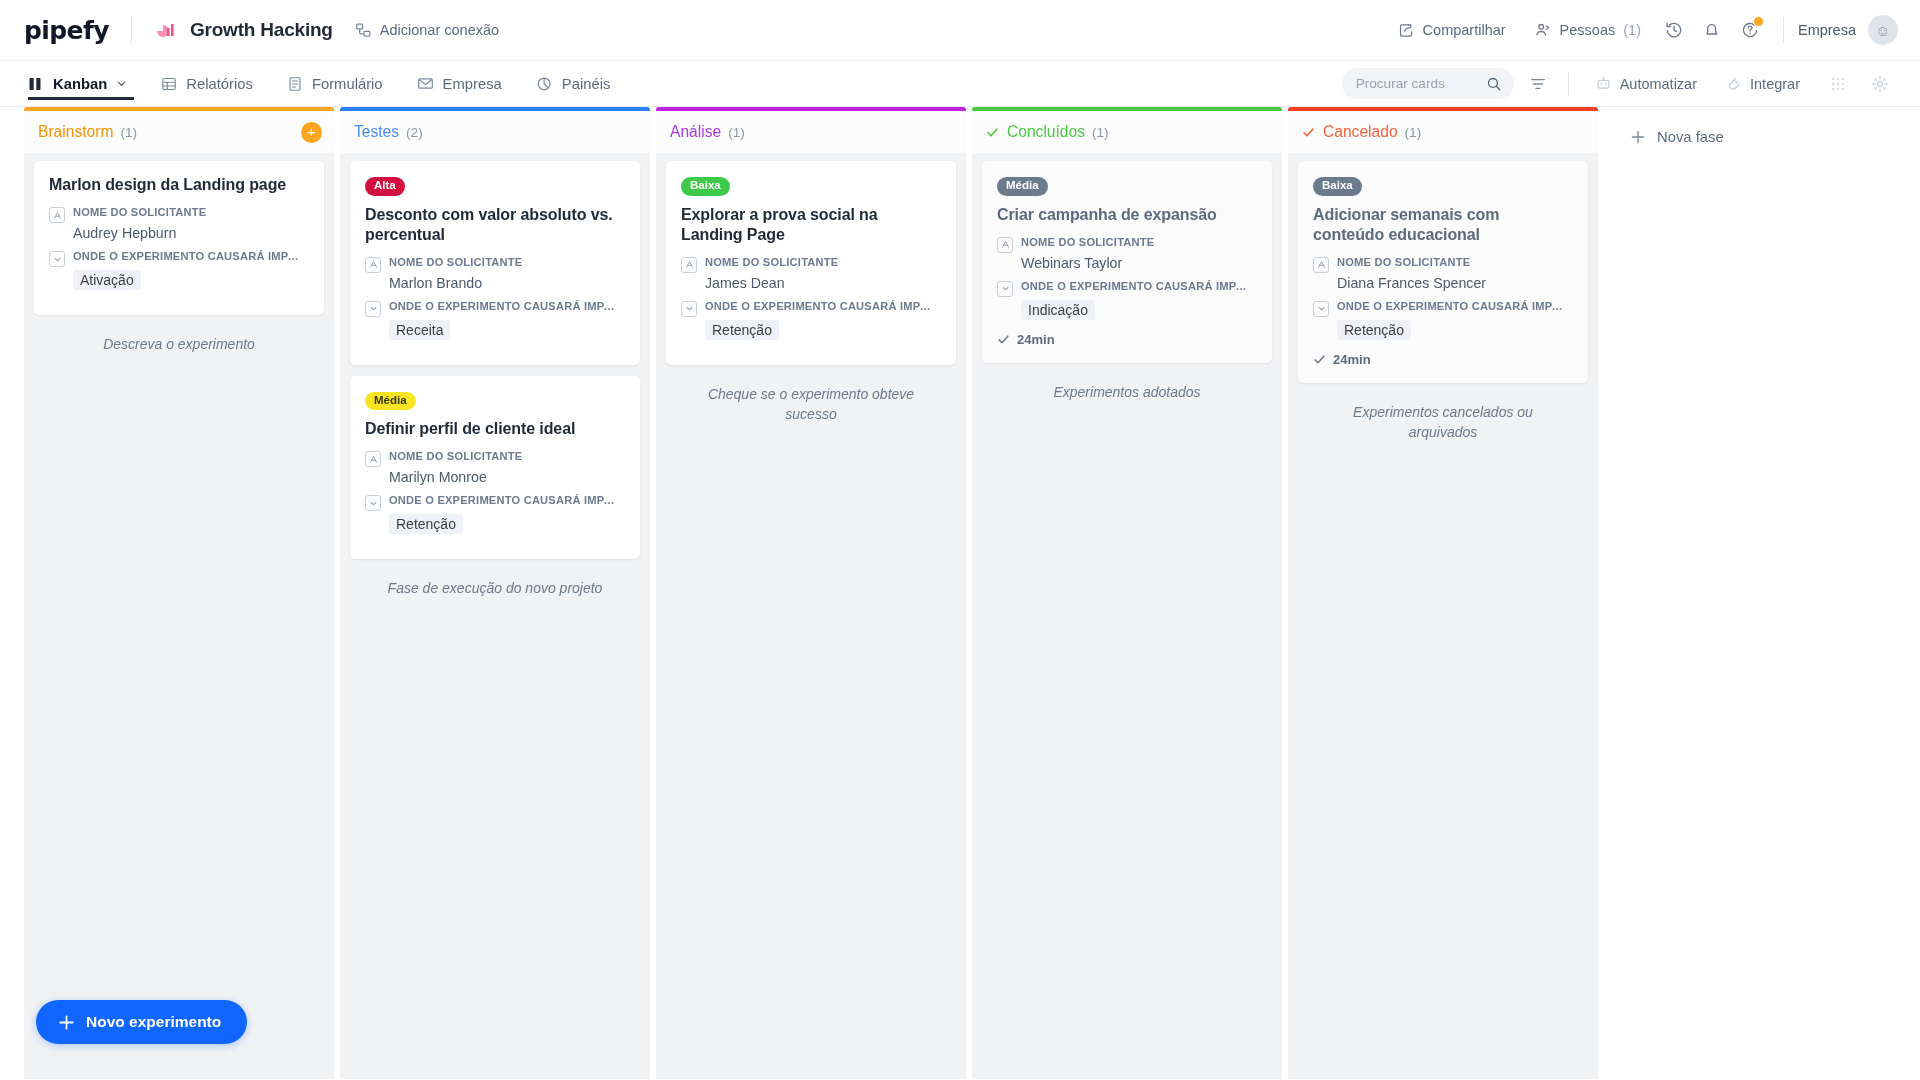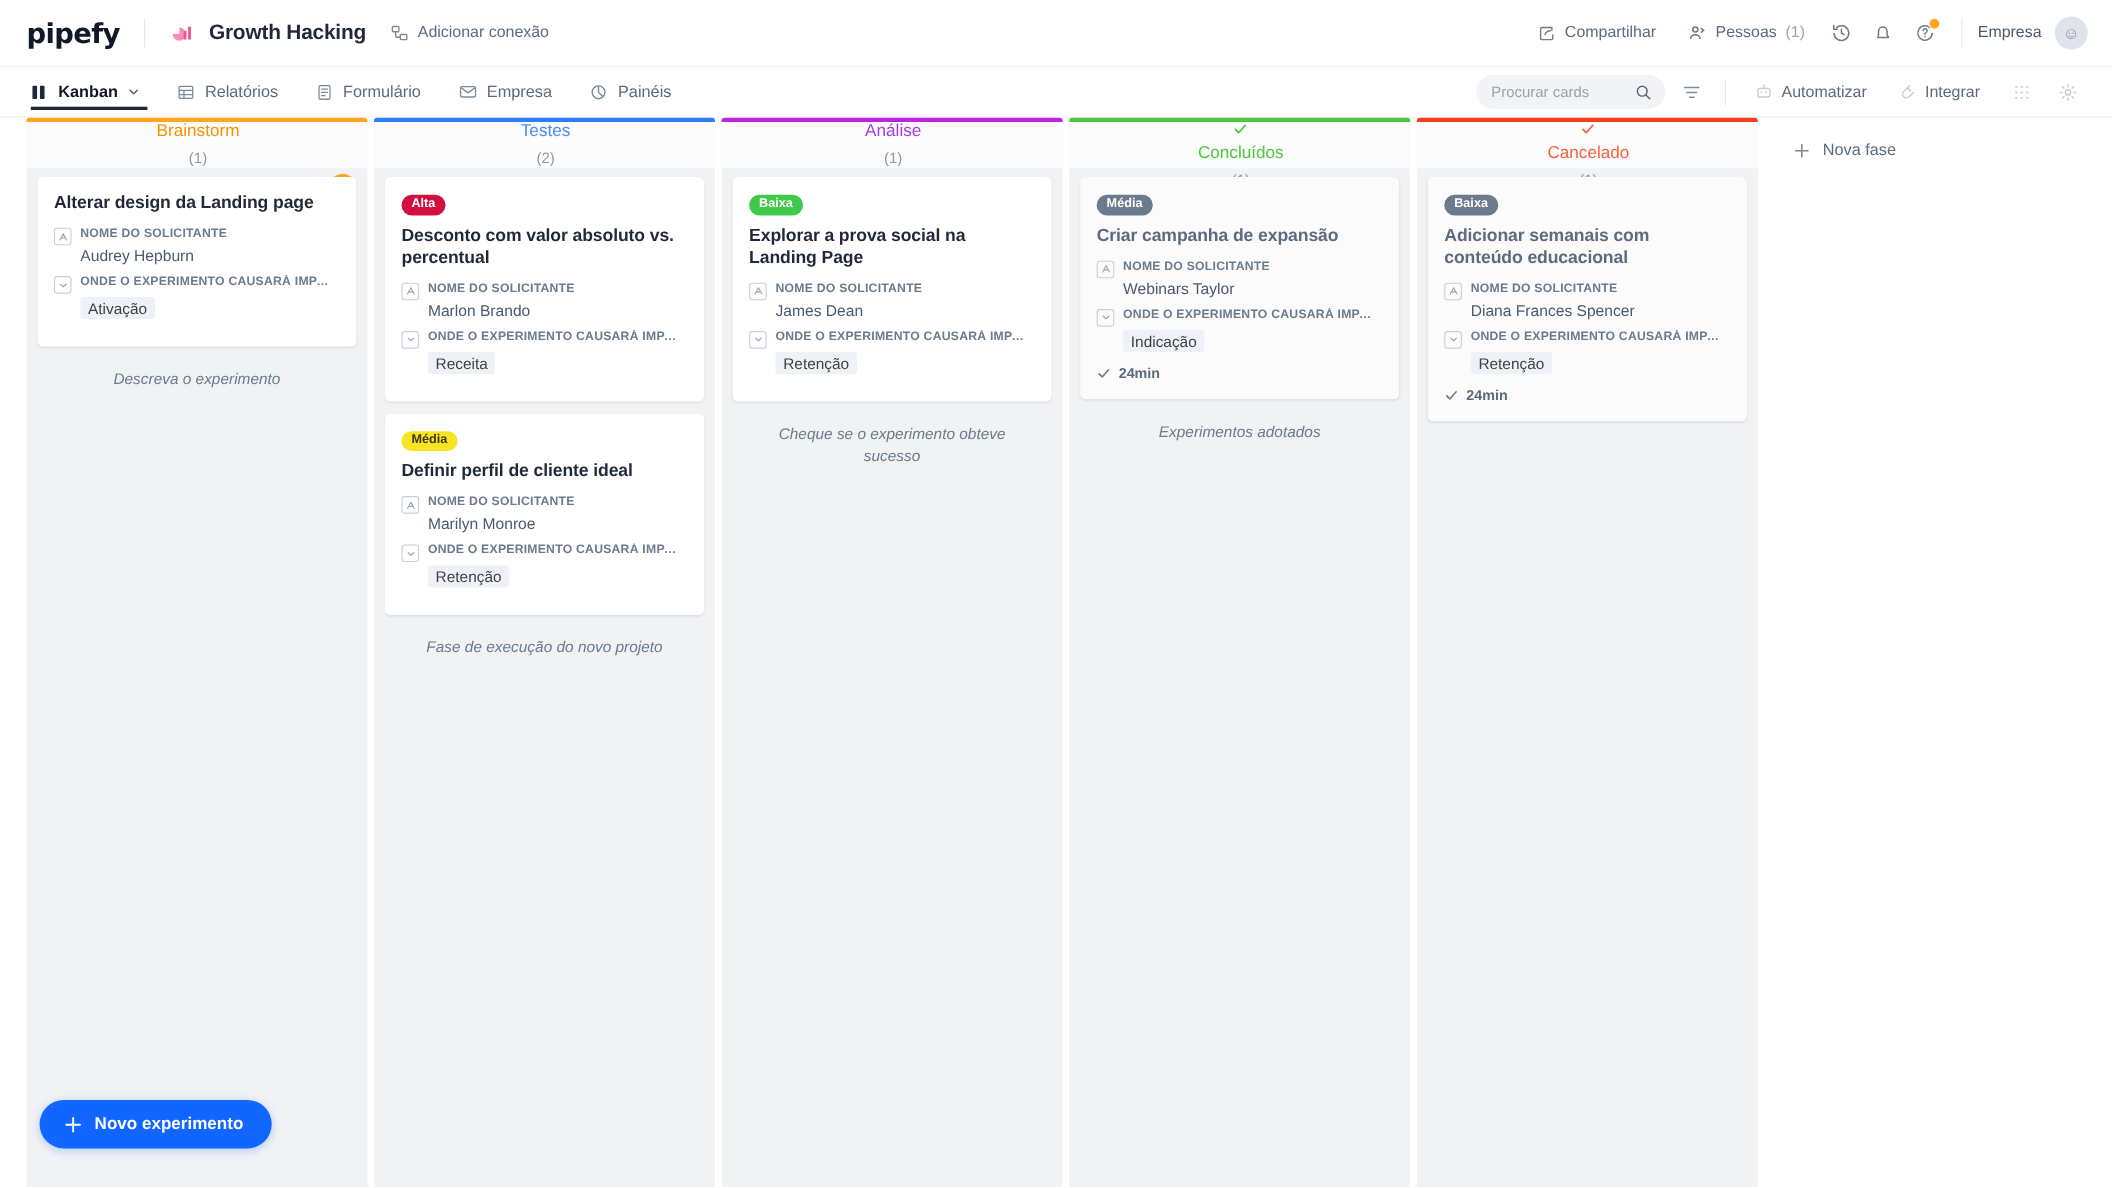--- a/index.html
+++ b/index.html
@@ -153,7 +153,6 @@
     padding: 0 12px 0 14px;
     gap: 7px;
     background: #fcfcfd;
-    flex-direction: column;
   }
   .col-title { font-size: 15.6px; font-weight: 500; }
   .col-count { font-size: 13.6px; color: #8b98a8; }

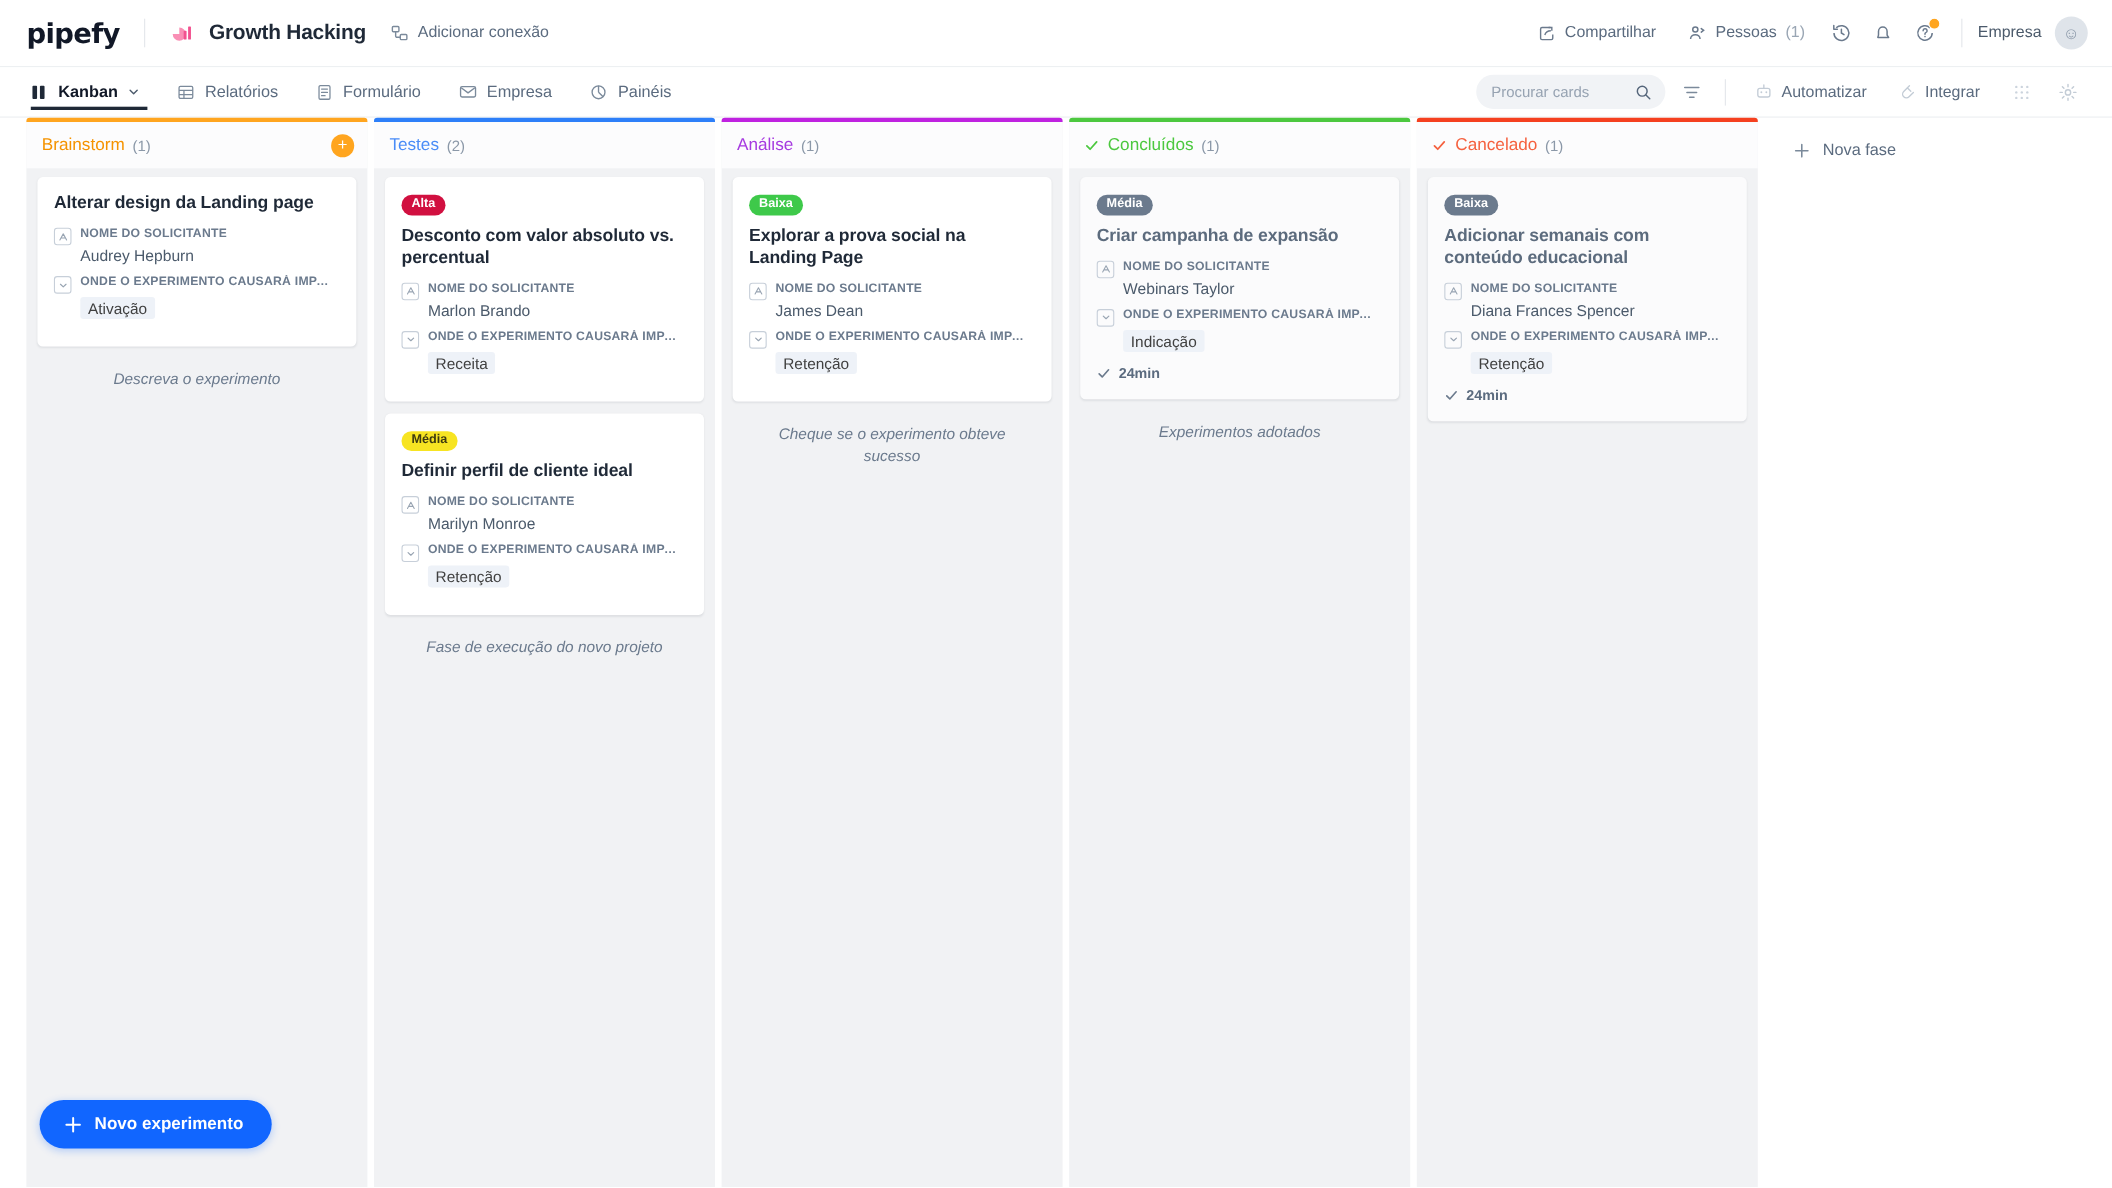--- a/index.html
+++ b/index.html
@@ -460,7 +460,7 @@
       </div>
       <div class="col-body">
         <div class="card">
-          <div class="card-title">Alterar design da Landing page</div>
+          <div class="card-title">Marlon design da Landing page</div>
           <div class="field">
             <div class="field-head">
               <span class="f-icon">

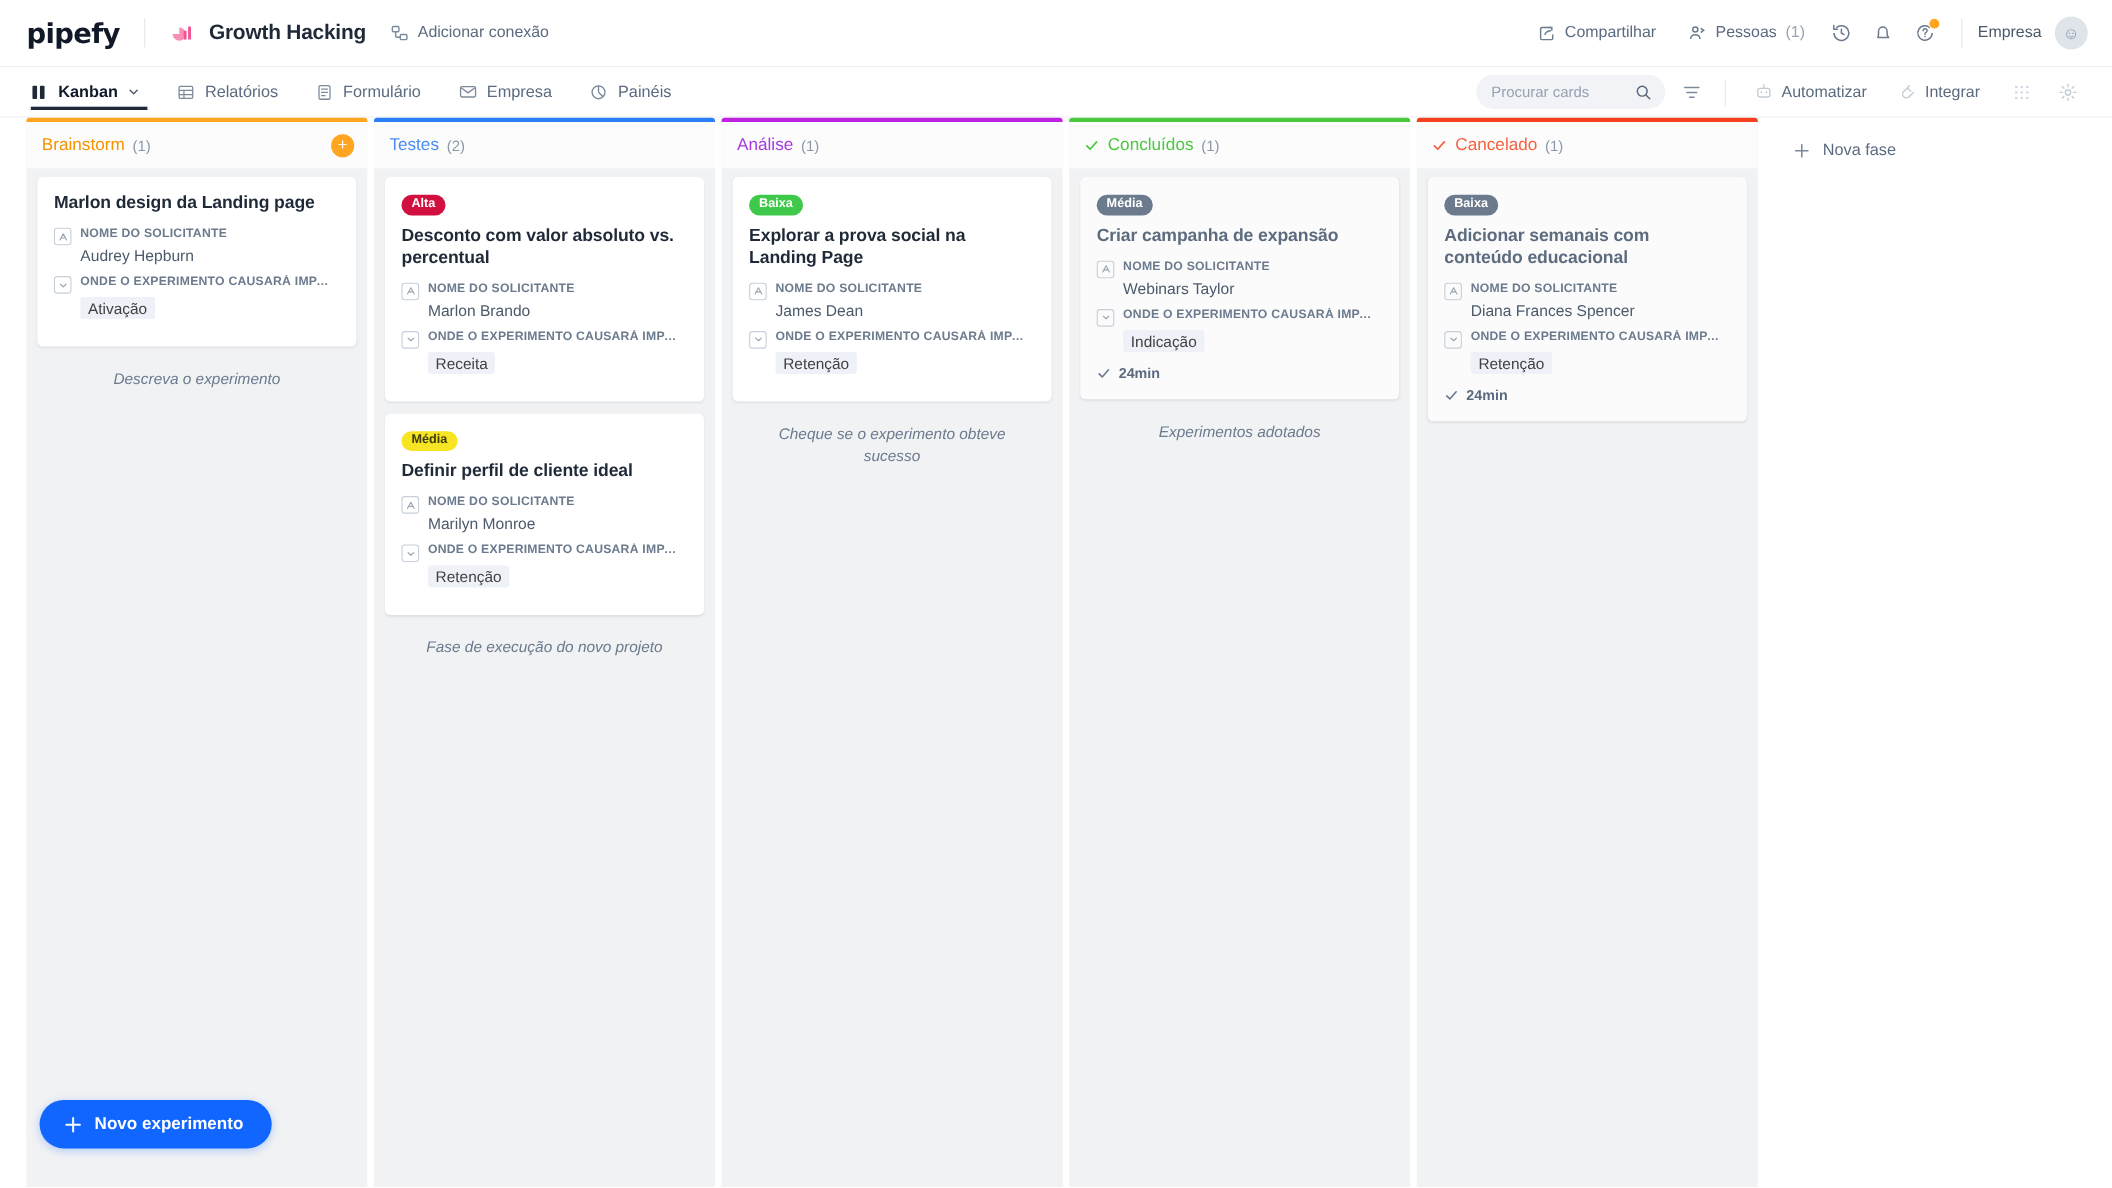--- a/index.html
+++ b/index.html
@@ -635,6 +635,7 @@
             </span>
             <span>24min</span>
           </div></div>
+        <div class="col-hint">Experimentos cancelados ou arquivados</div>
       </div>
     </div>
     <div class="new-phase" id="new-phase">

